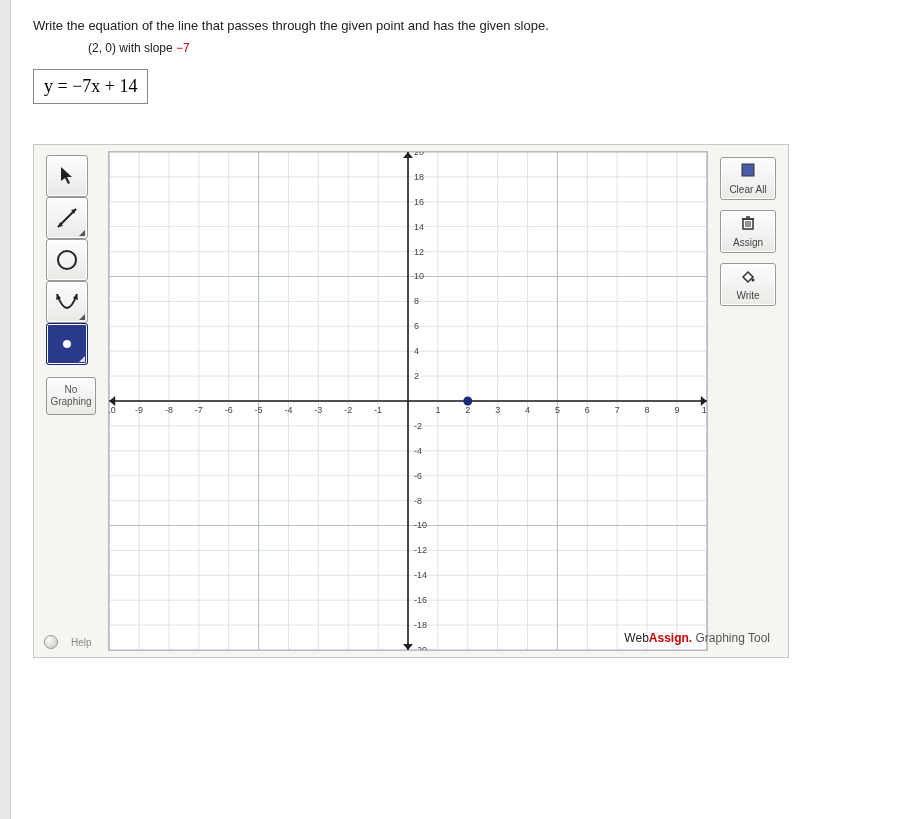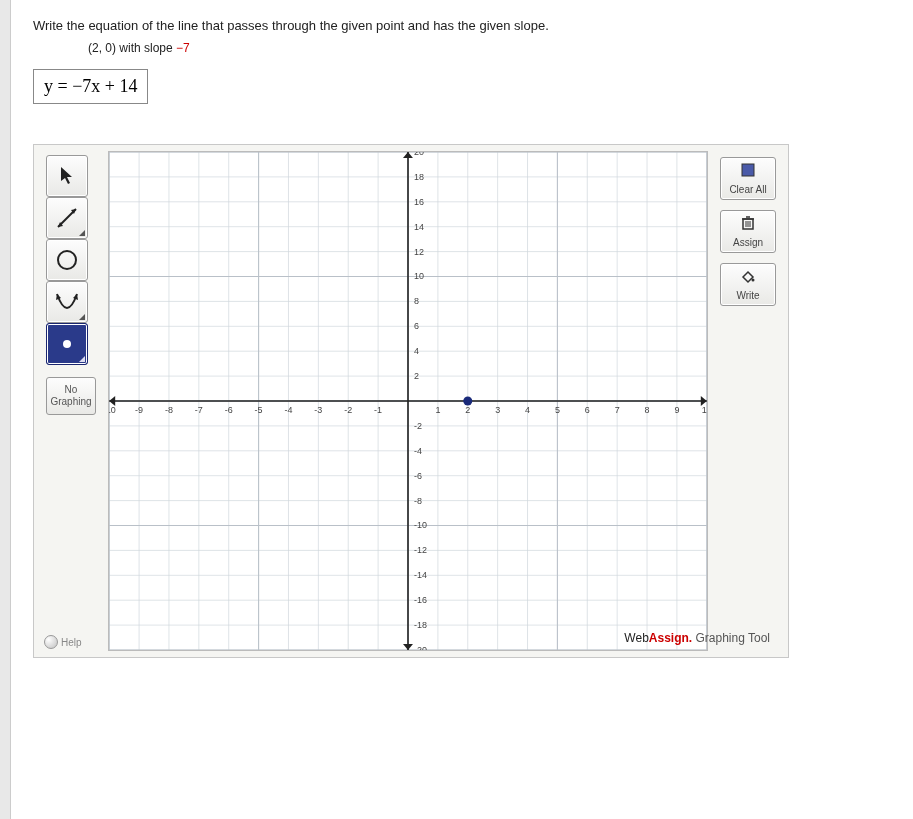--- a/index.html
+++ b/index.html
@@ -186,7 +186,7 @@
     color: #888;
     display: flex;
     align-items: center;
-    gap: 3px;
+    gap: 13px;
   }
   .help-link .hicon {
     width:14px; height:14px; border-radius:50%;

